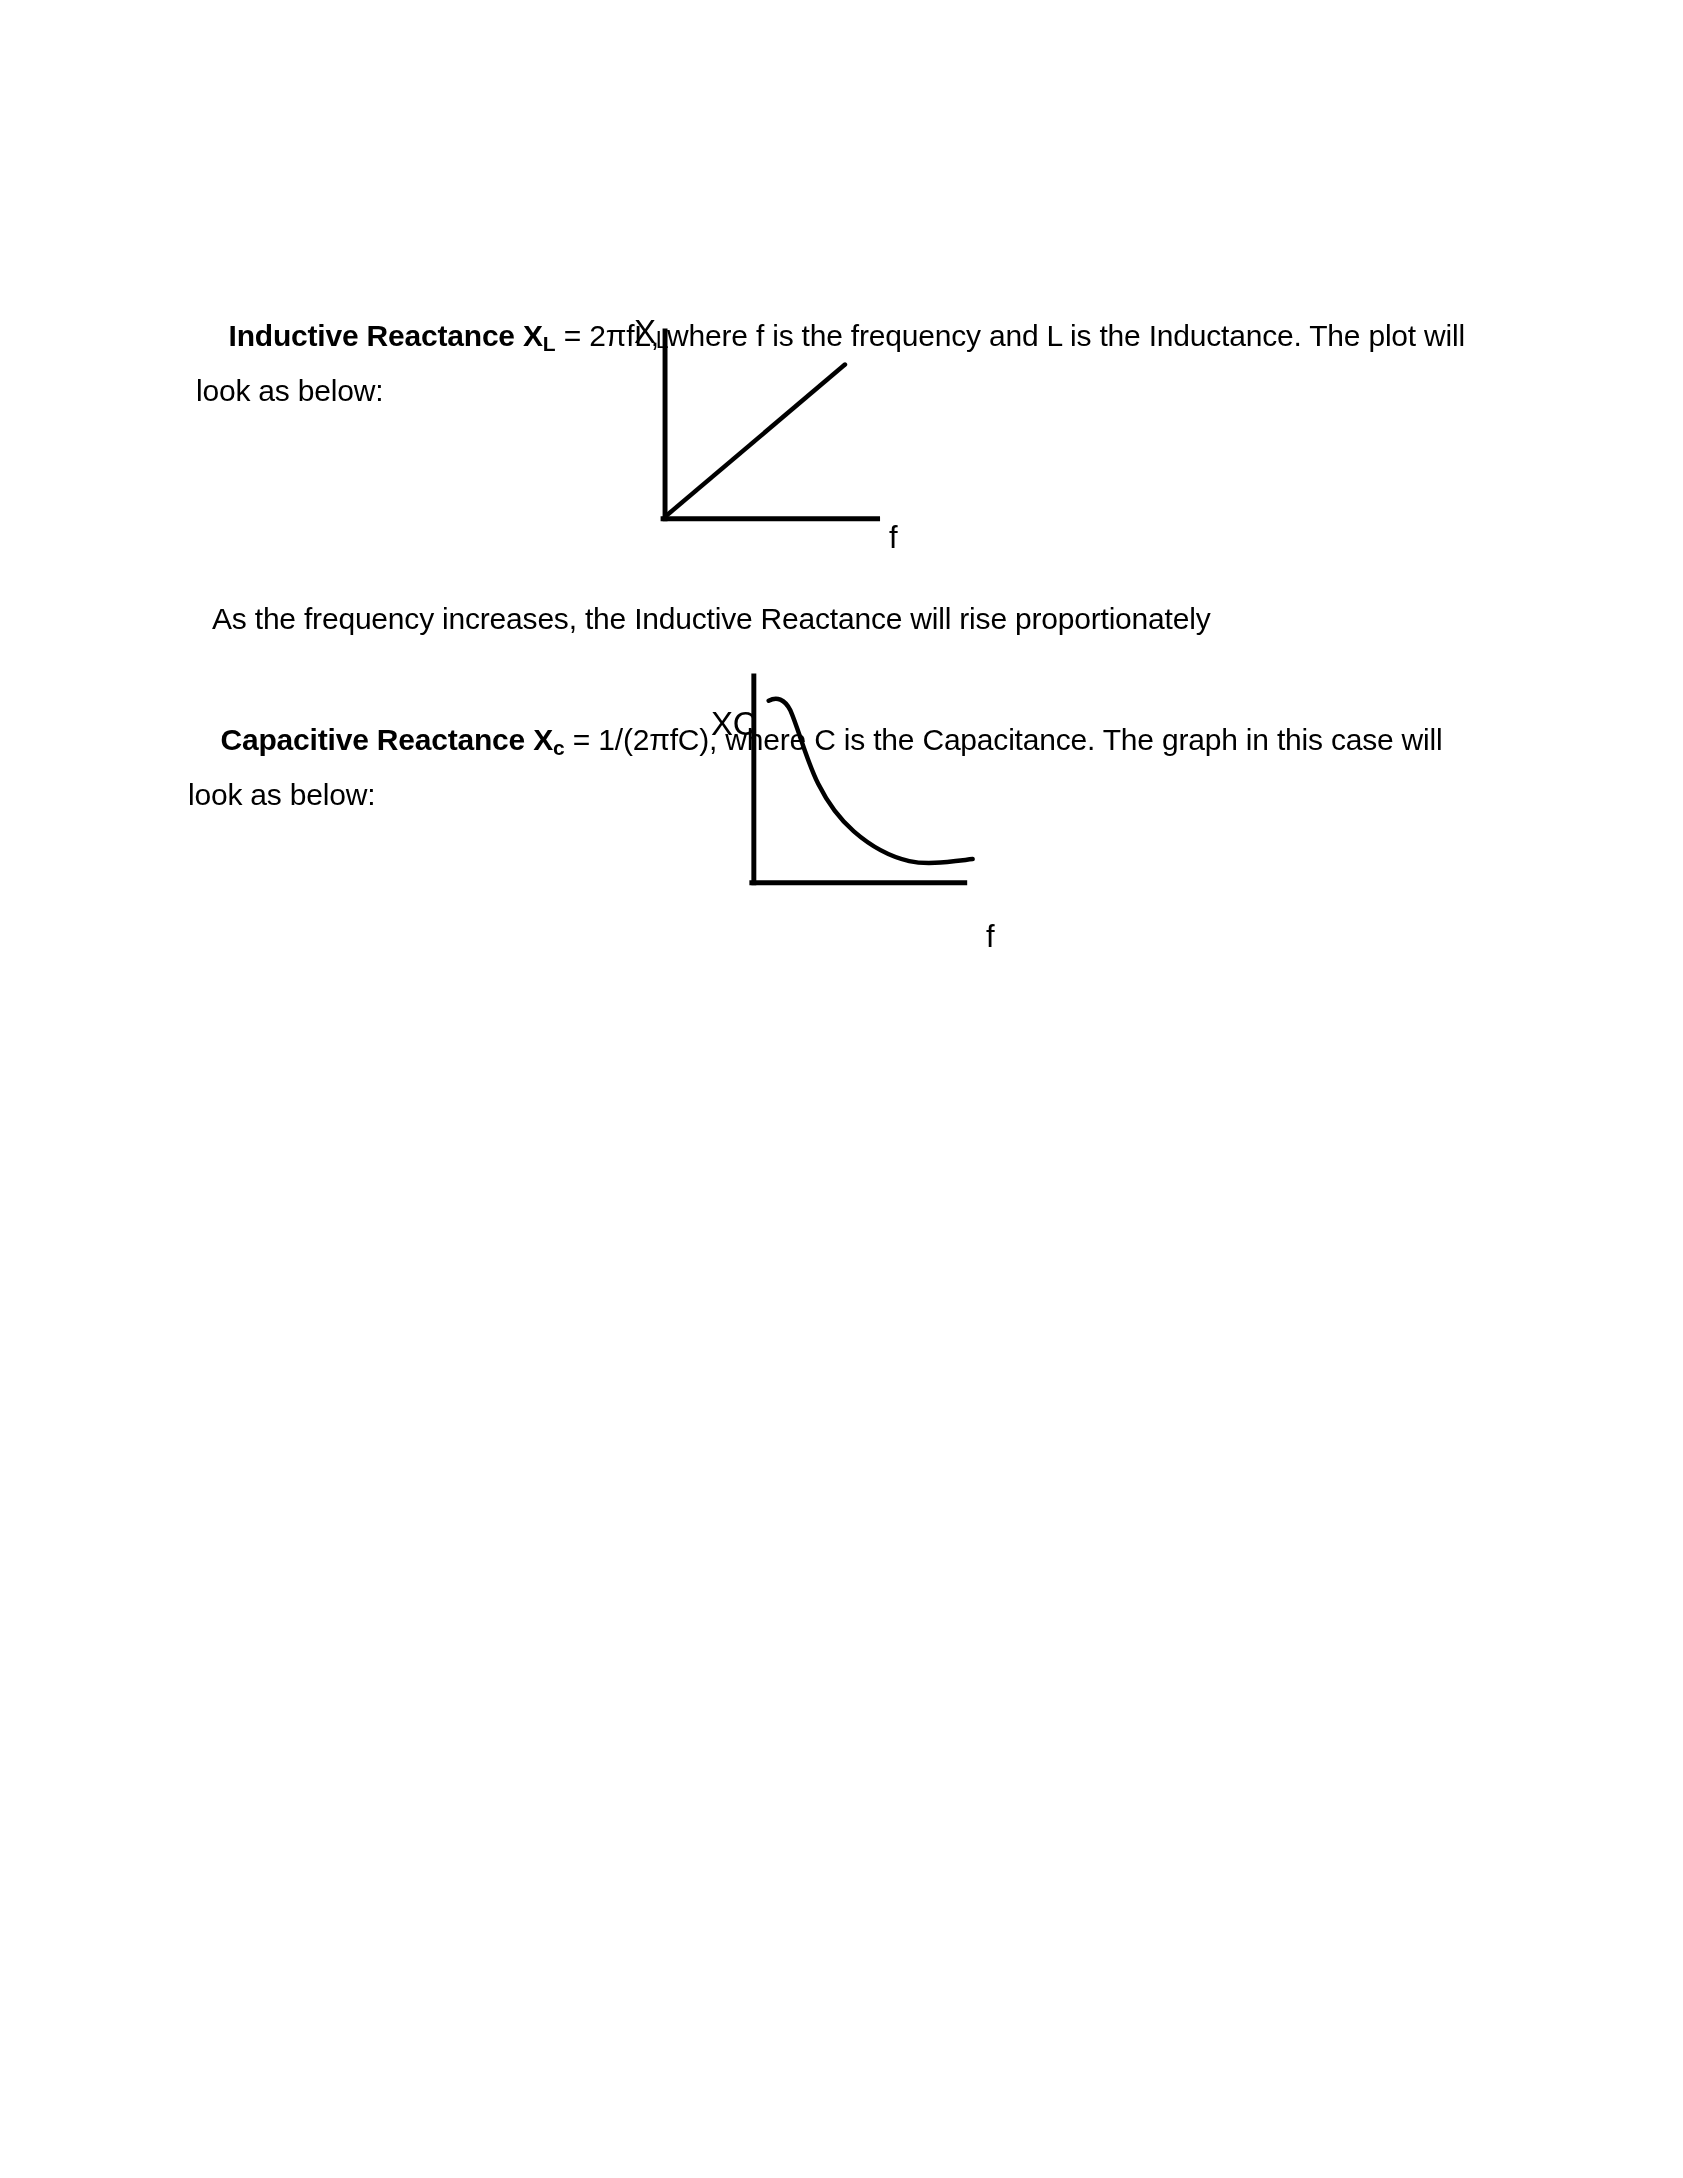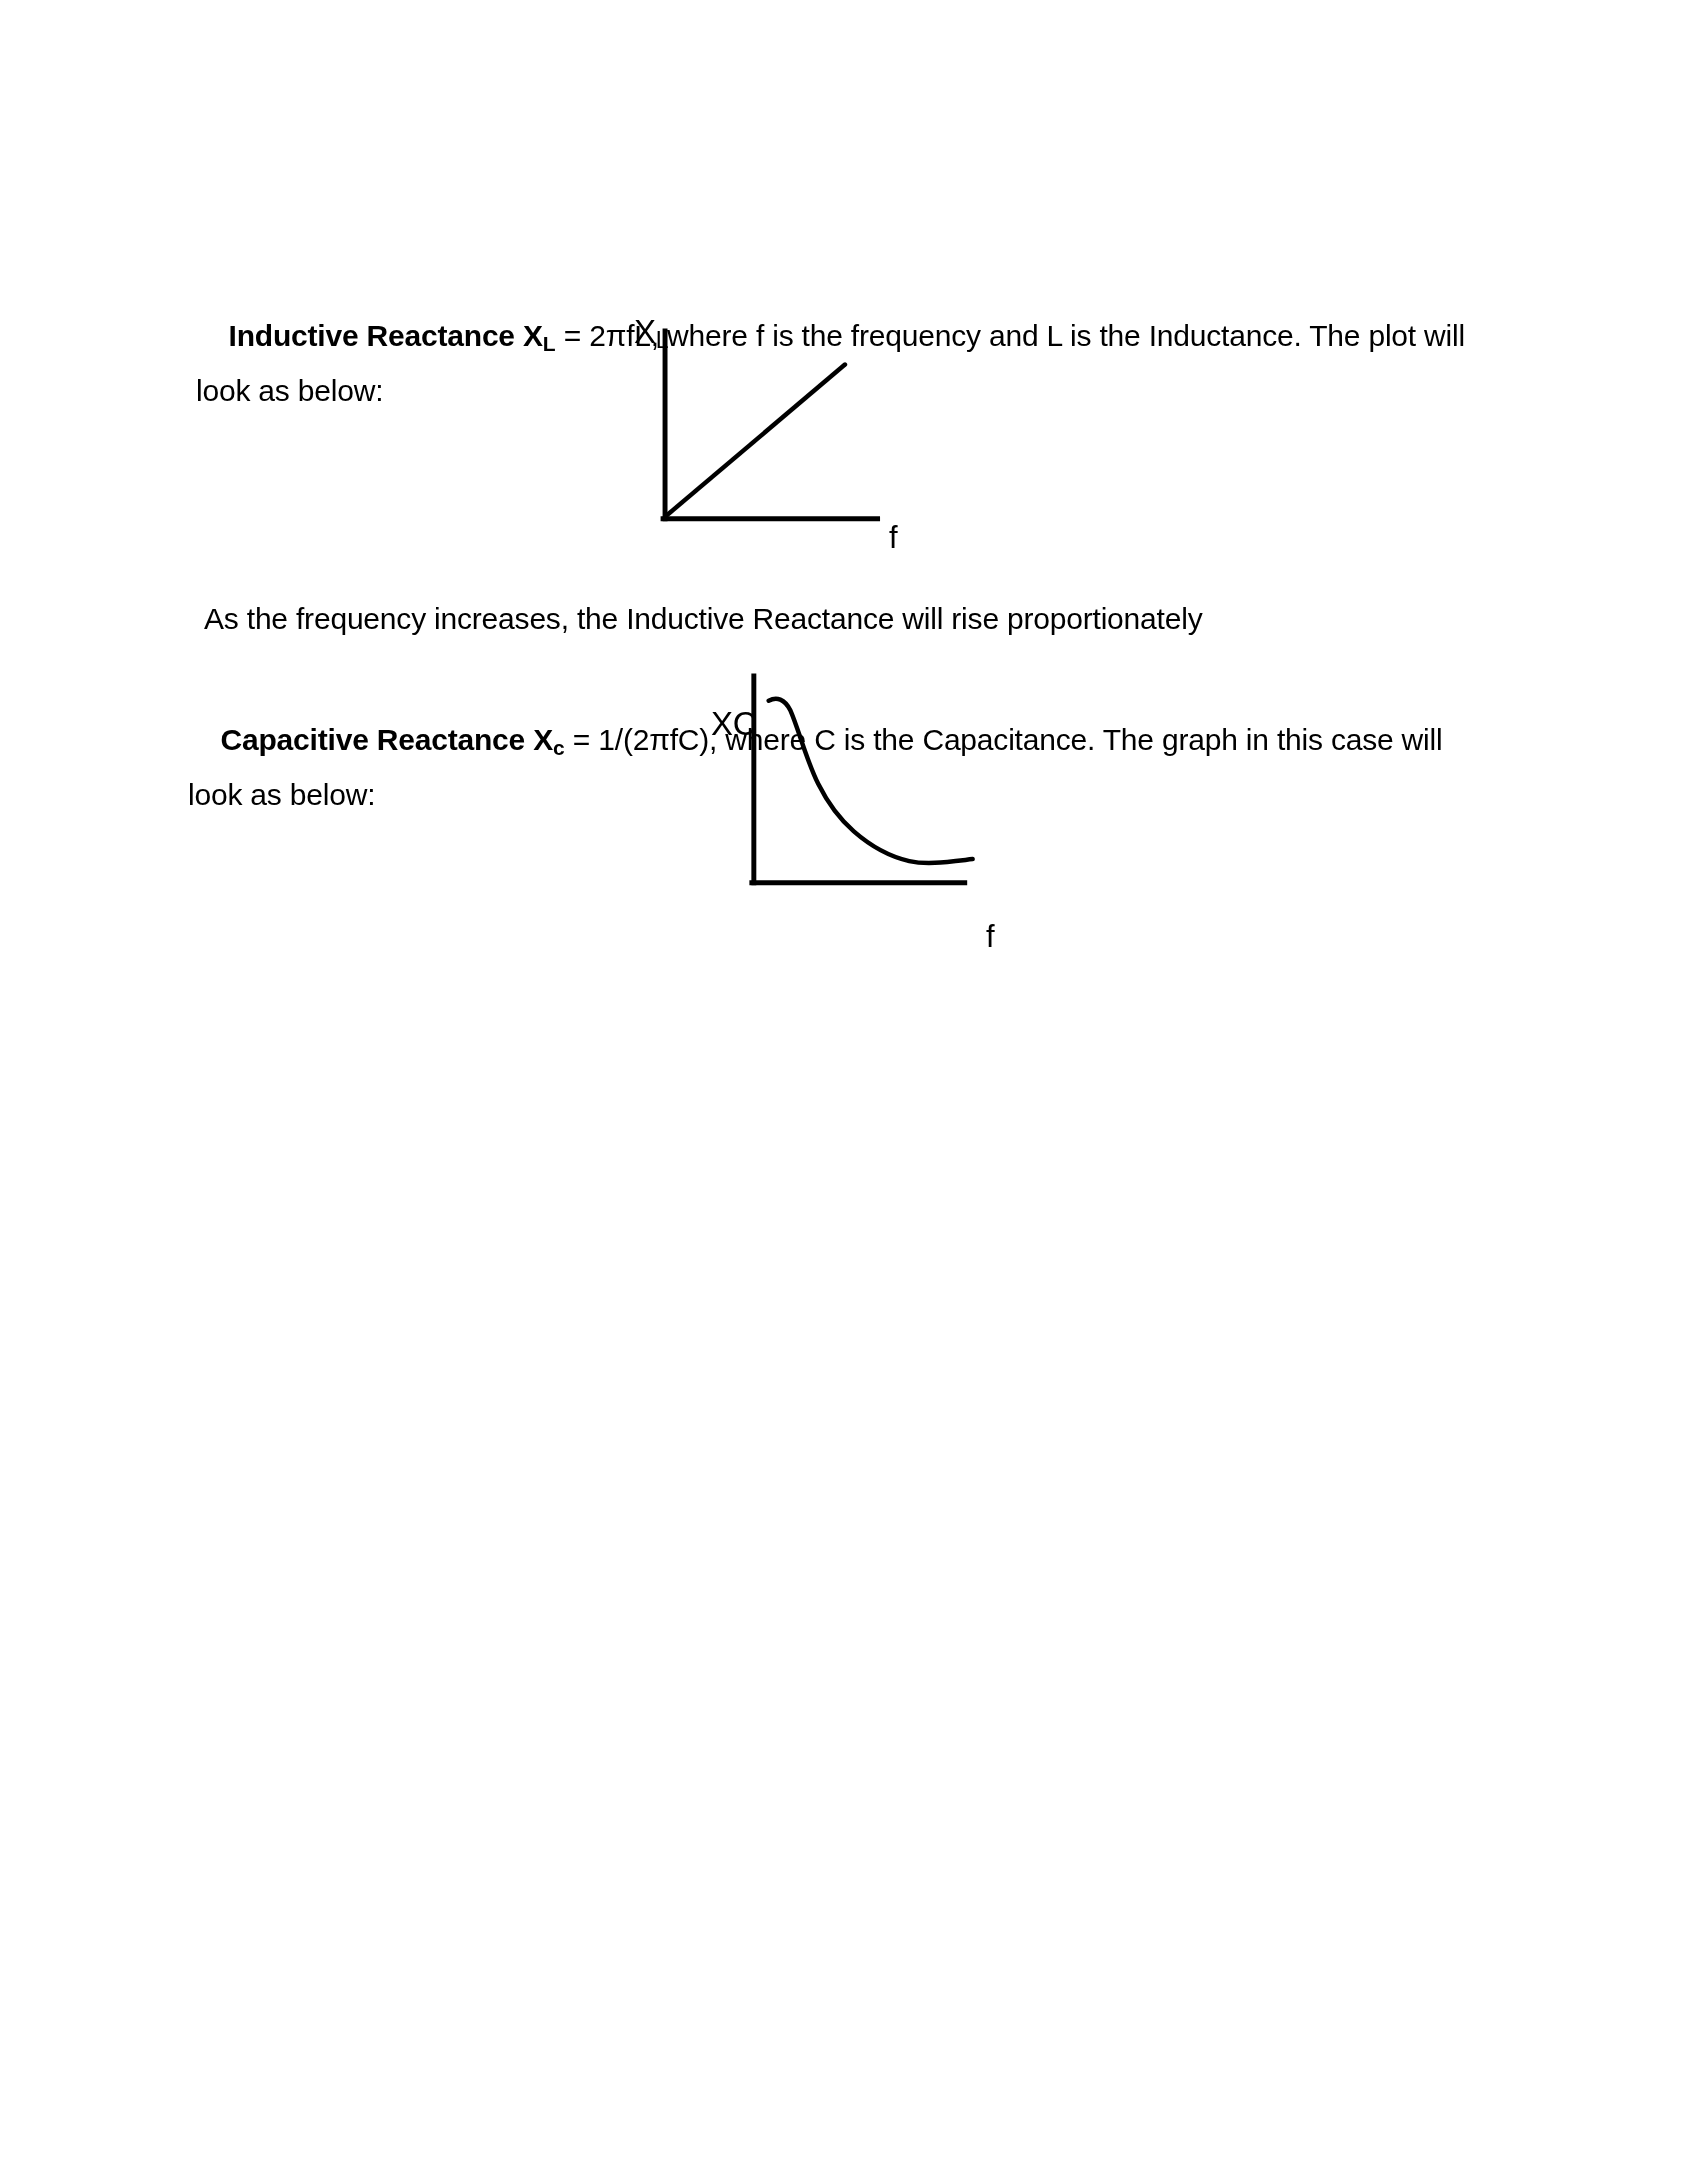--- a/index.html
+++ b/index.html
@@ -53,7 +53,7 @@
     width: 1297px;
   }
   #para-inductive-note {
-    left: 204px;
+    left: 212px;
     top: 595px;
     width: 1238px;
   }

